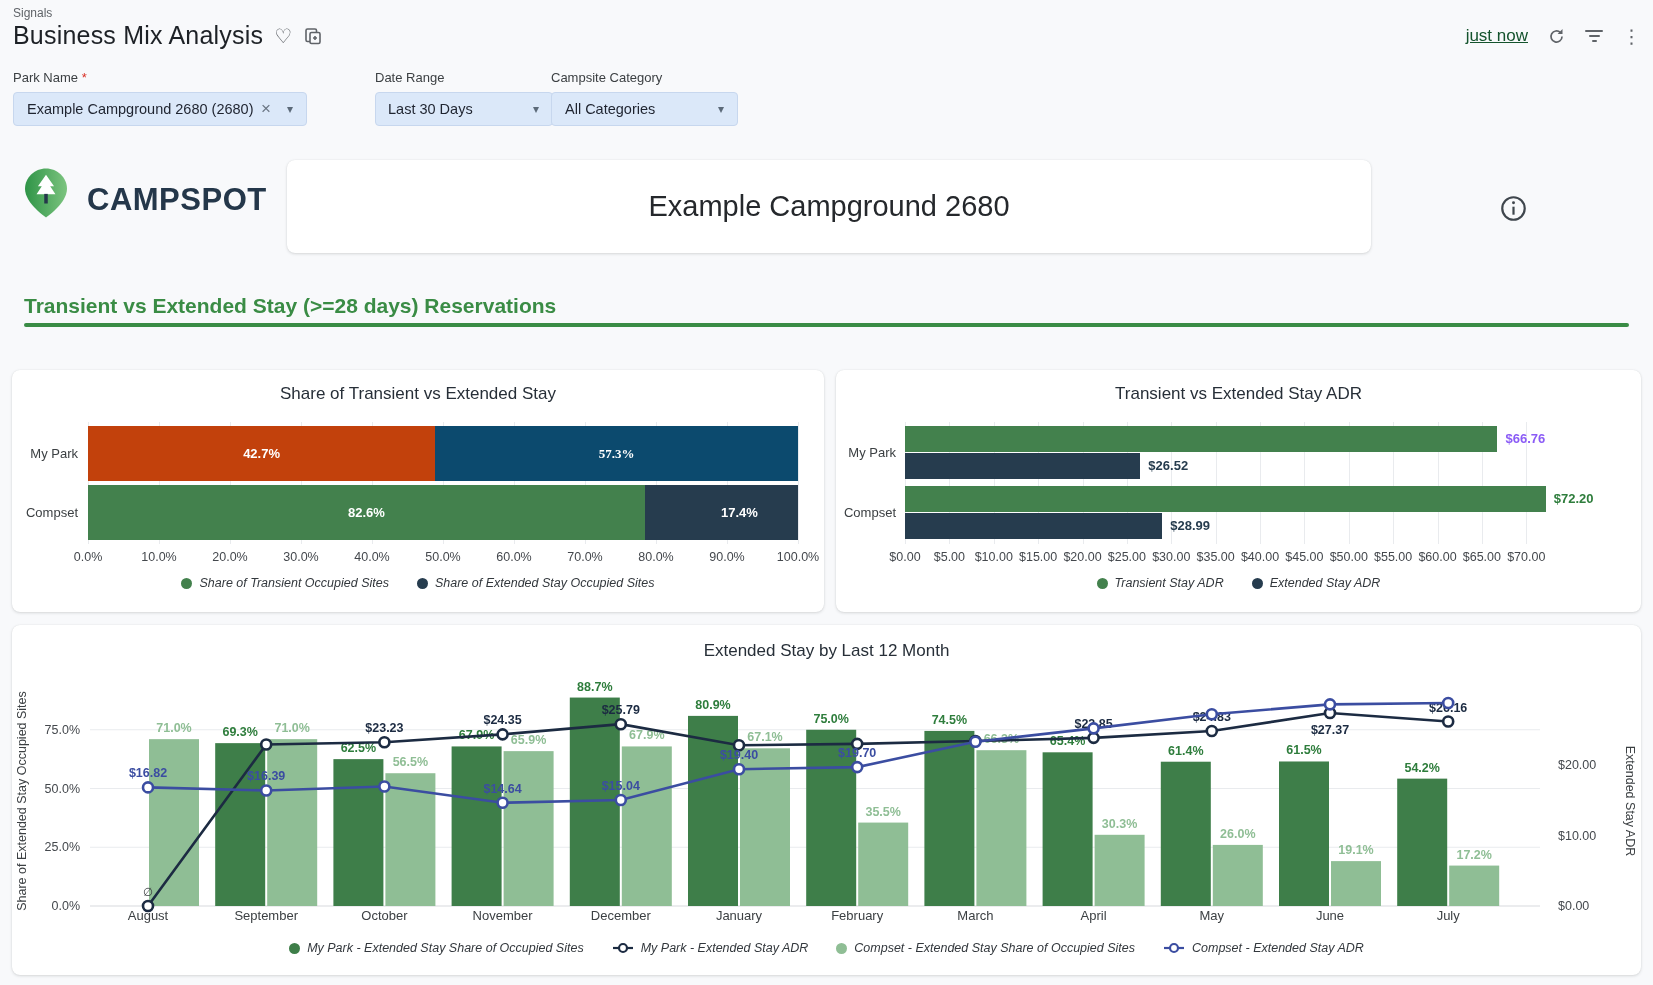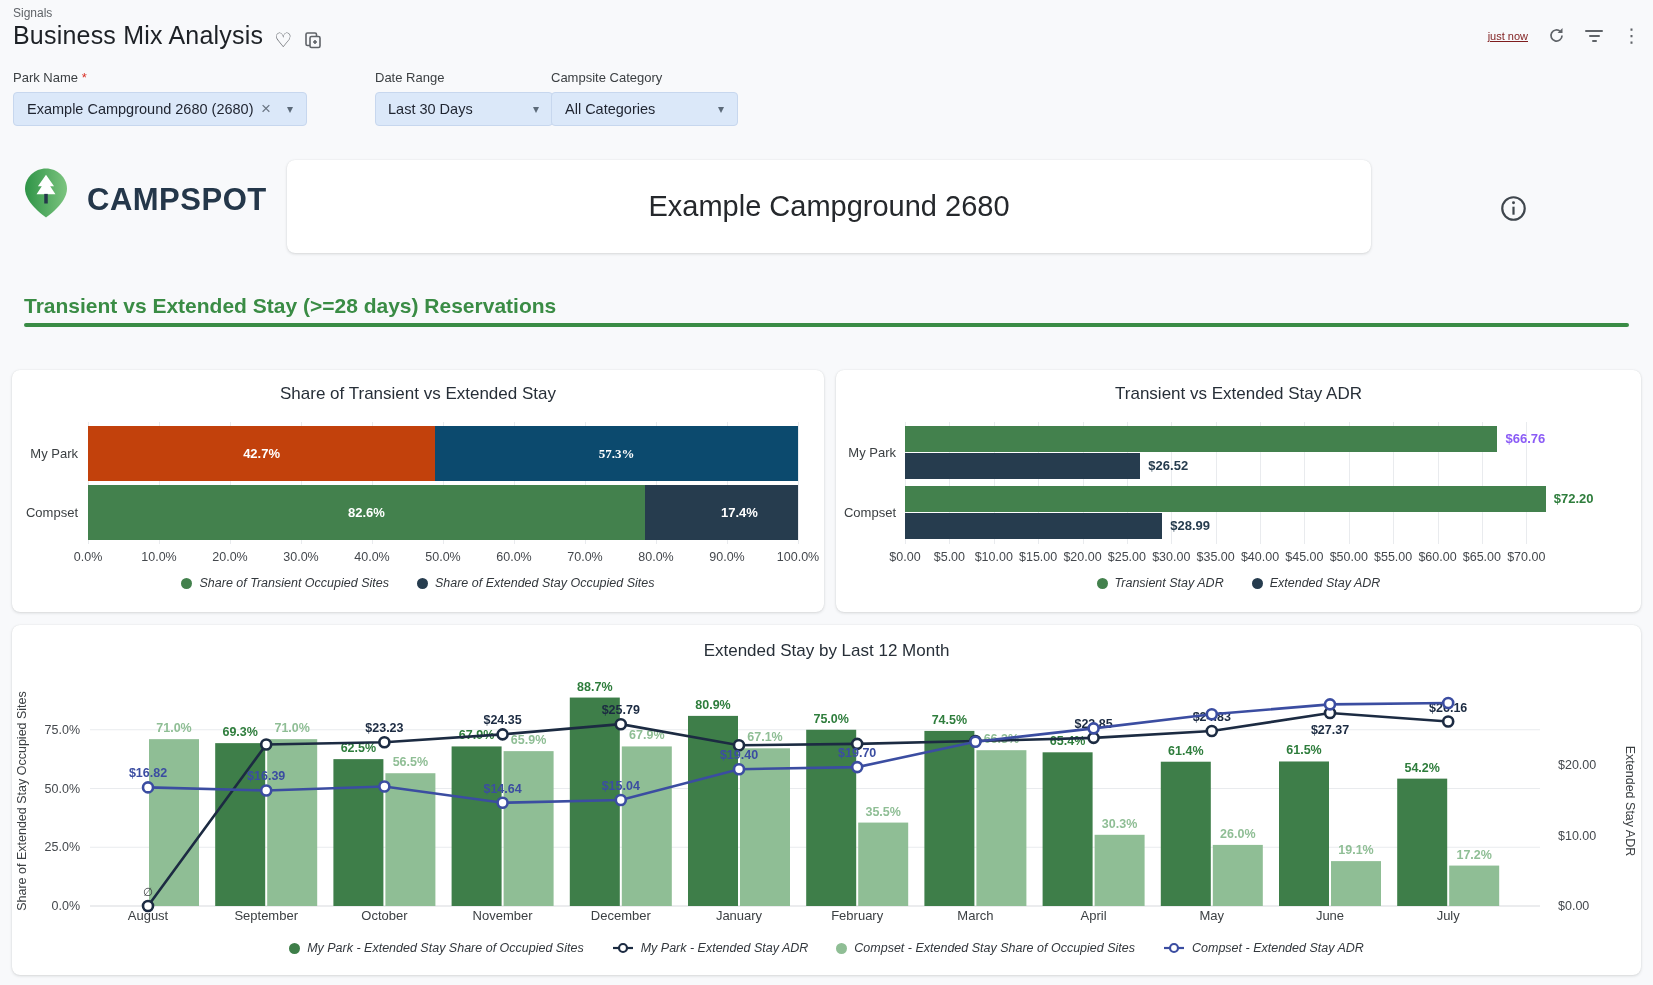--- a/index.html
+++ b/index.html
@@ -11,7 +11,7 @@
         box-shadow:0 1px 3px rgba(60,64,67,.18),0 0 1px rgba(60,64,67,.12);}
   
   .breadcrumb{position:absolute;left:13px;top:6px;font-size:12px;color:#5f6368;cursor:pointer;}
-  .title-row{position:absolute;left:13px;top:21px;display:flex;align-items:flex-end;gap:11px;}
+  .title-row{position:absolute;left:13px;top:21px;display:flex;align-items:center;gap:11px;}
   .title-row h1{margin:0;font-size:25px;font-weight:500;color:#1d2126;letter-spacing:.2px;}
   .hicon{color:#5f6368;display:flex;align-items:center;cursor:pointer;}
   .heart{font-size:20px;line-height:20px;}

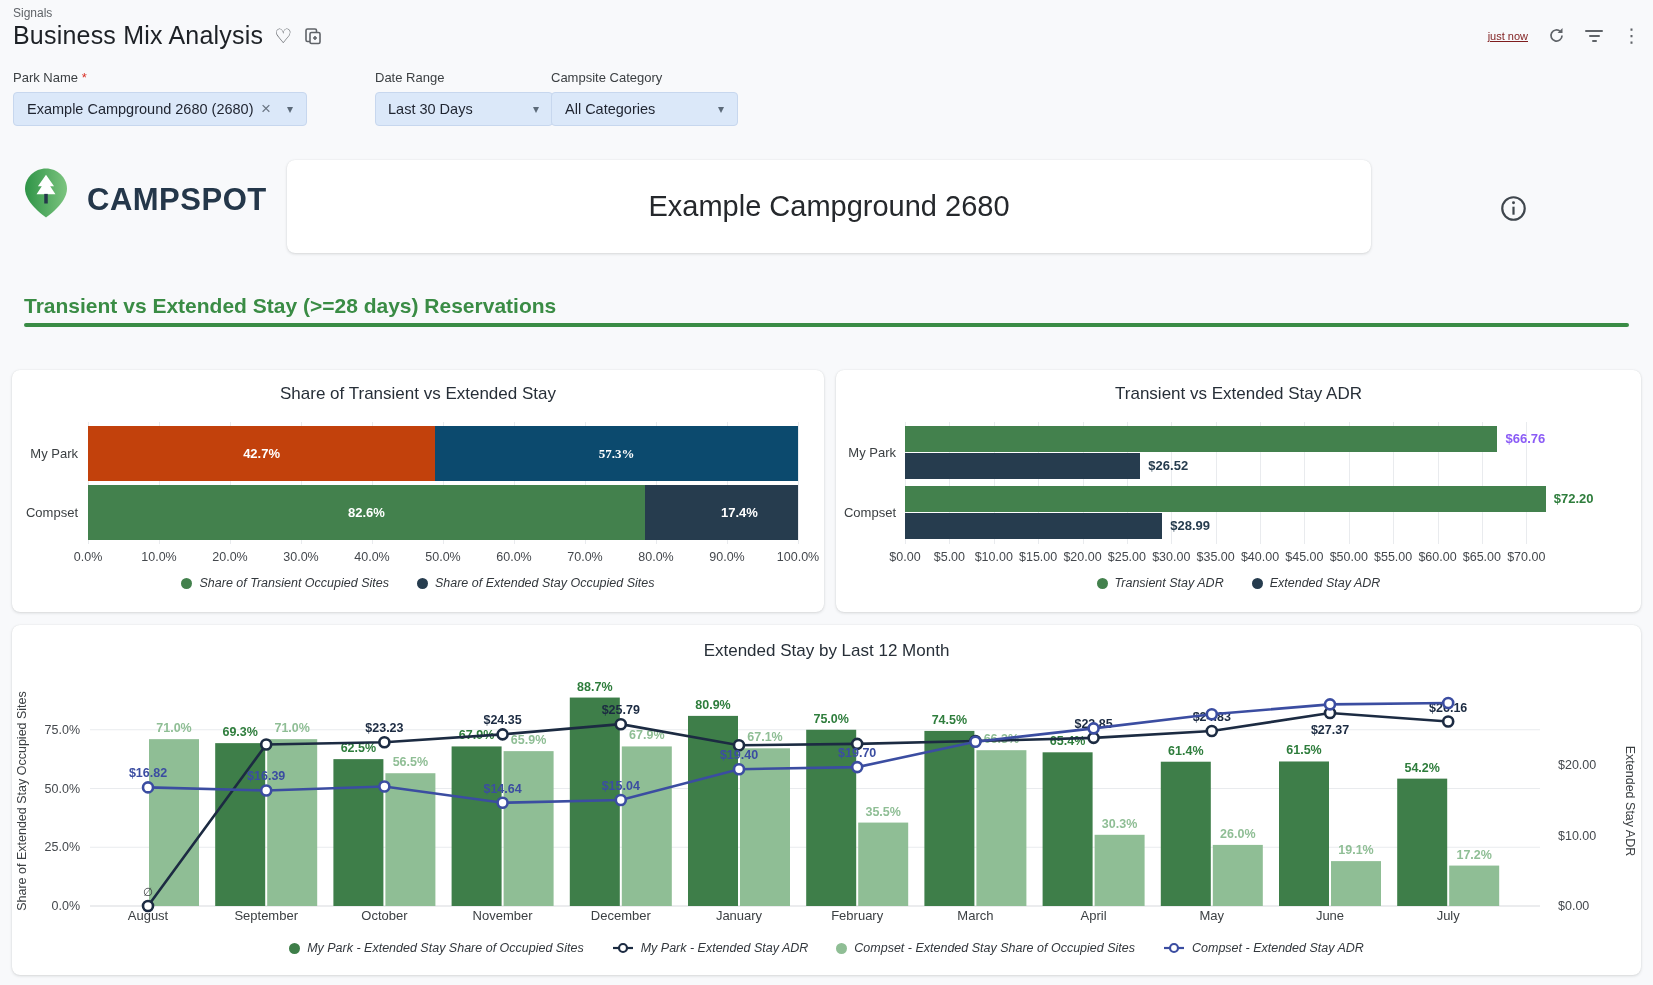--- a/index.html
+++ b/index.html
@@ -16,7 +16,7 @@
   .hicon{color:#5f6368;display:flex;align-items:center;cursor:pointer;}
   .heart{font-size:20px;line-height:20px;}
   .header-right{position:absolute;right:12px;top:26px;display:flex;align-items:center;gap:19px;color:#5f6368;}
-  .updated{font-size:11px;color:#7f1d1d;text-decoration:underline;}
+  .updated{font-size:17px;color:#14532d;text-decoration:underline;}
   .kebab{font-size:19px;line-height:19px;cursor:pointer;color:#5f6368;}
   .flt-lines{display:flex;flex-direction:column;gap:3px;align-items:center;cursor:pointer;}
   .flt-lines i{display:block;height:2px;background:#5f6368;border-radius:1px;}

